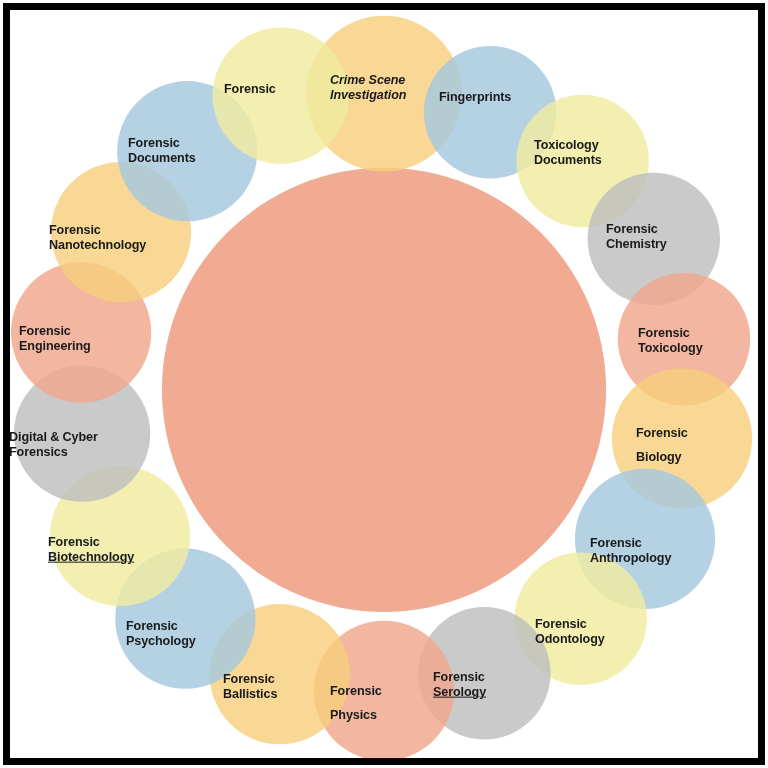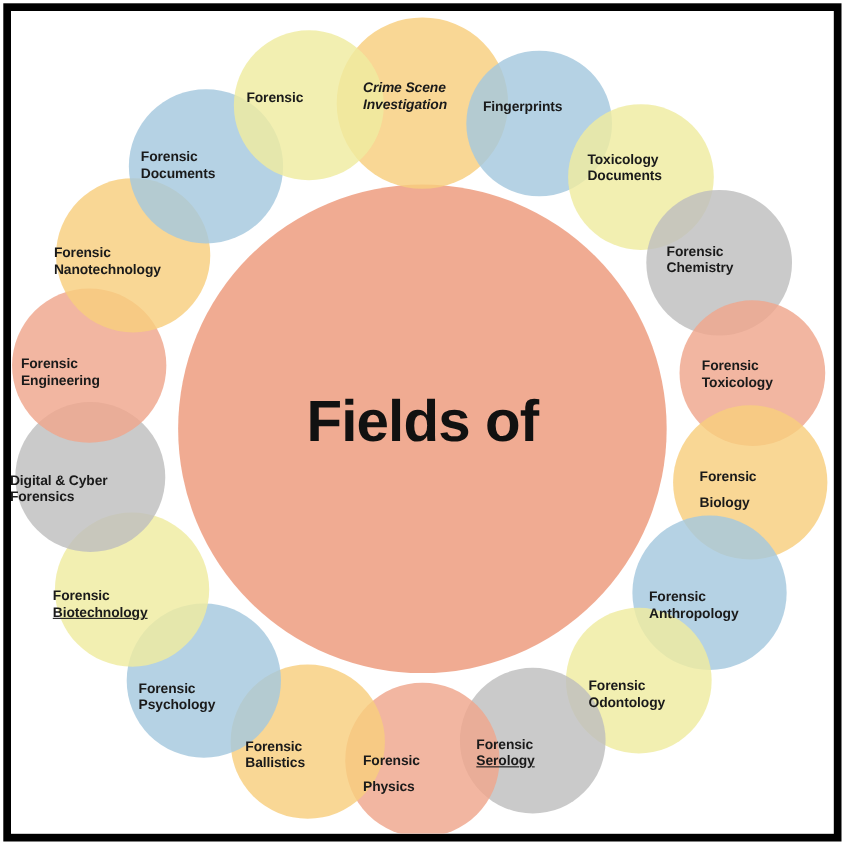--- a/index.html
+++ b/index.html
@@ -198,7 +198,6 @@
           </div>
 
         <div id="center-title">
-          <span class="line1">Fields of</span>
         </div>
       </div>
 

